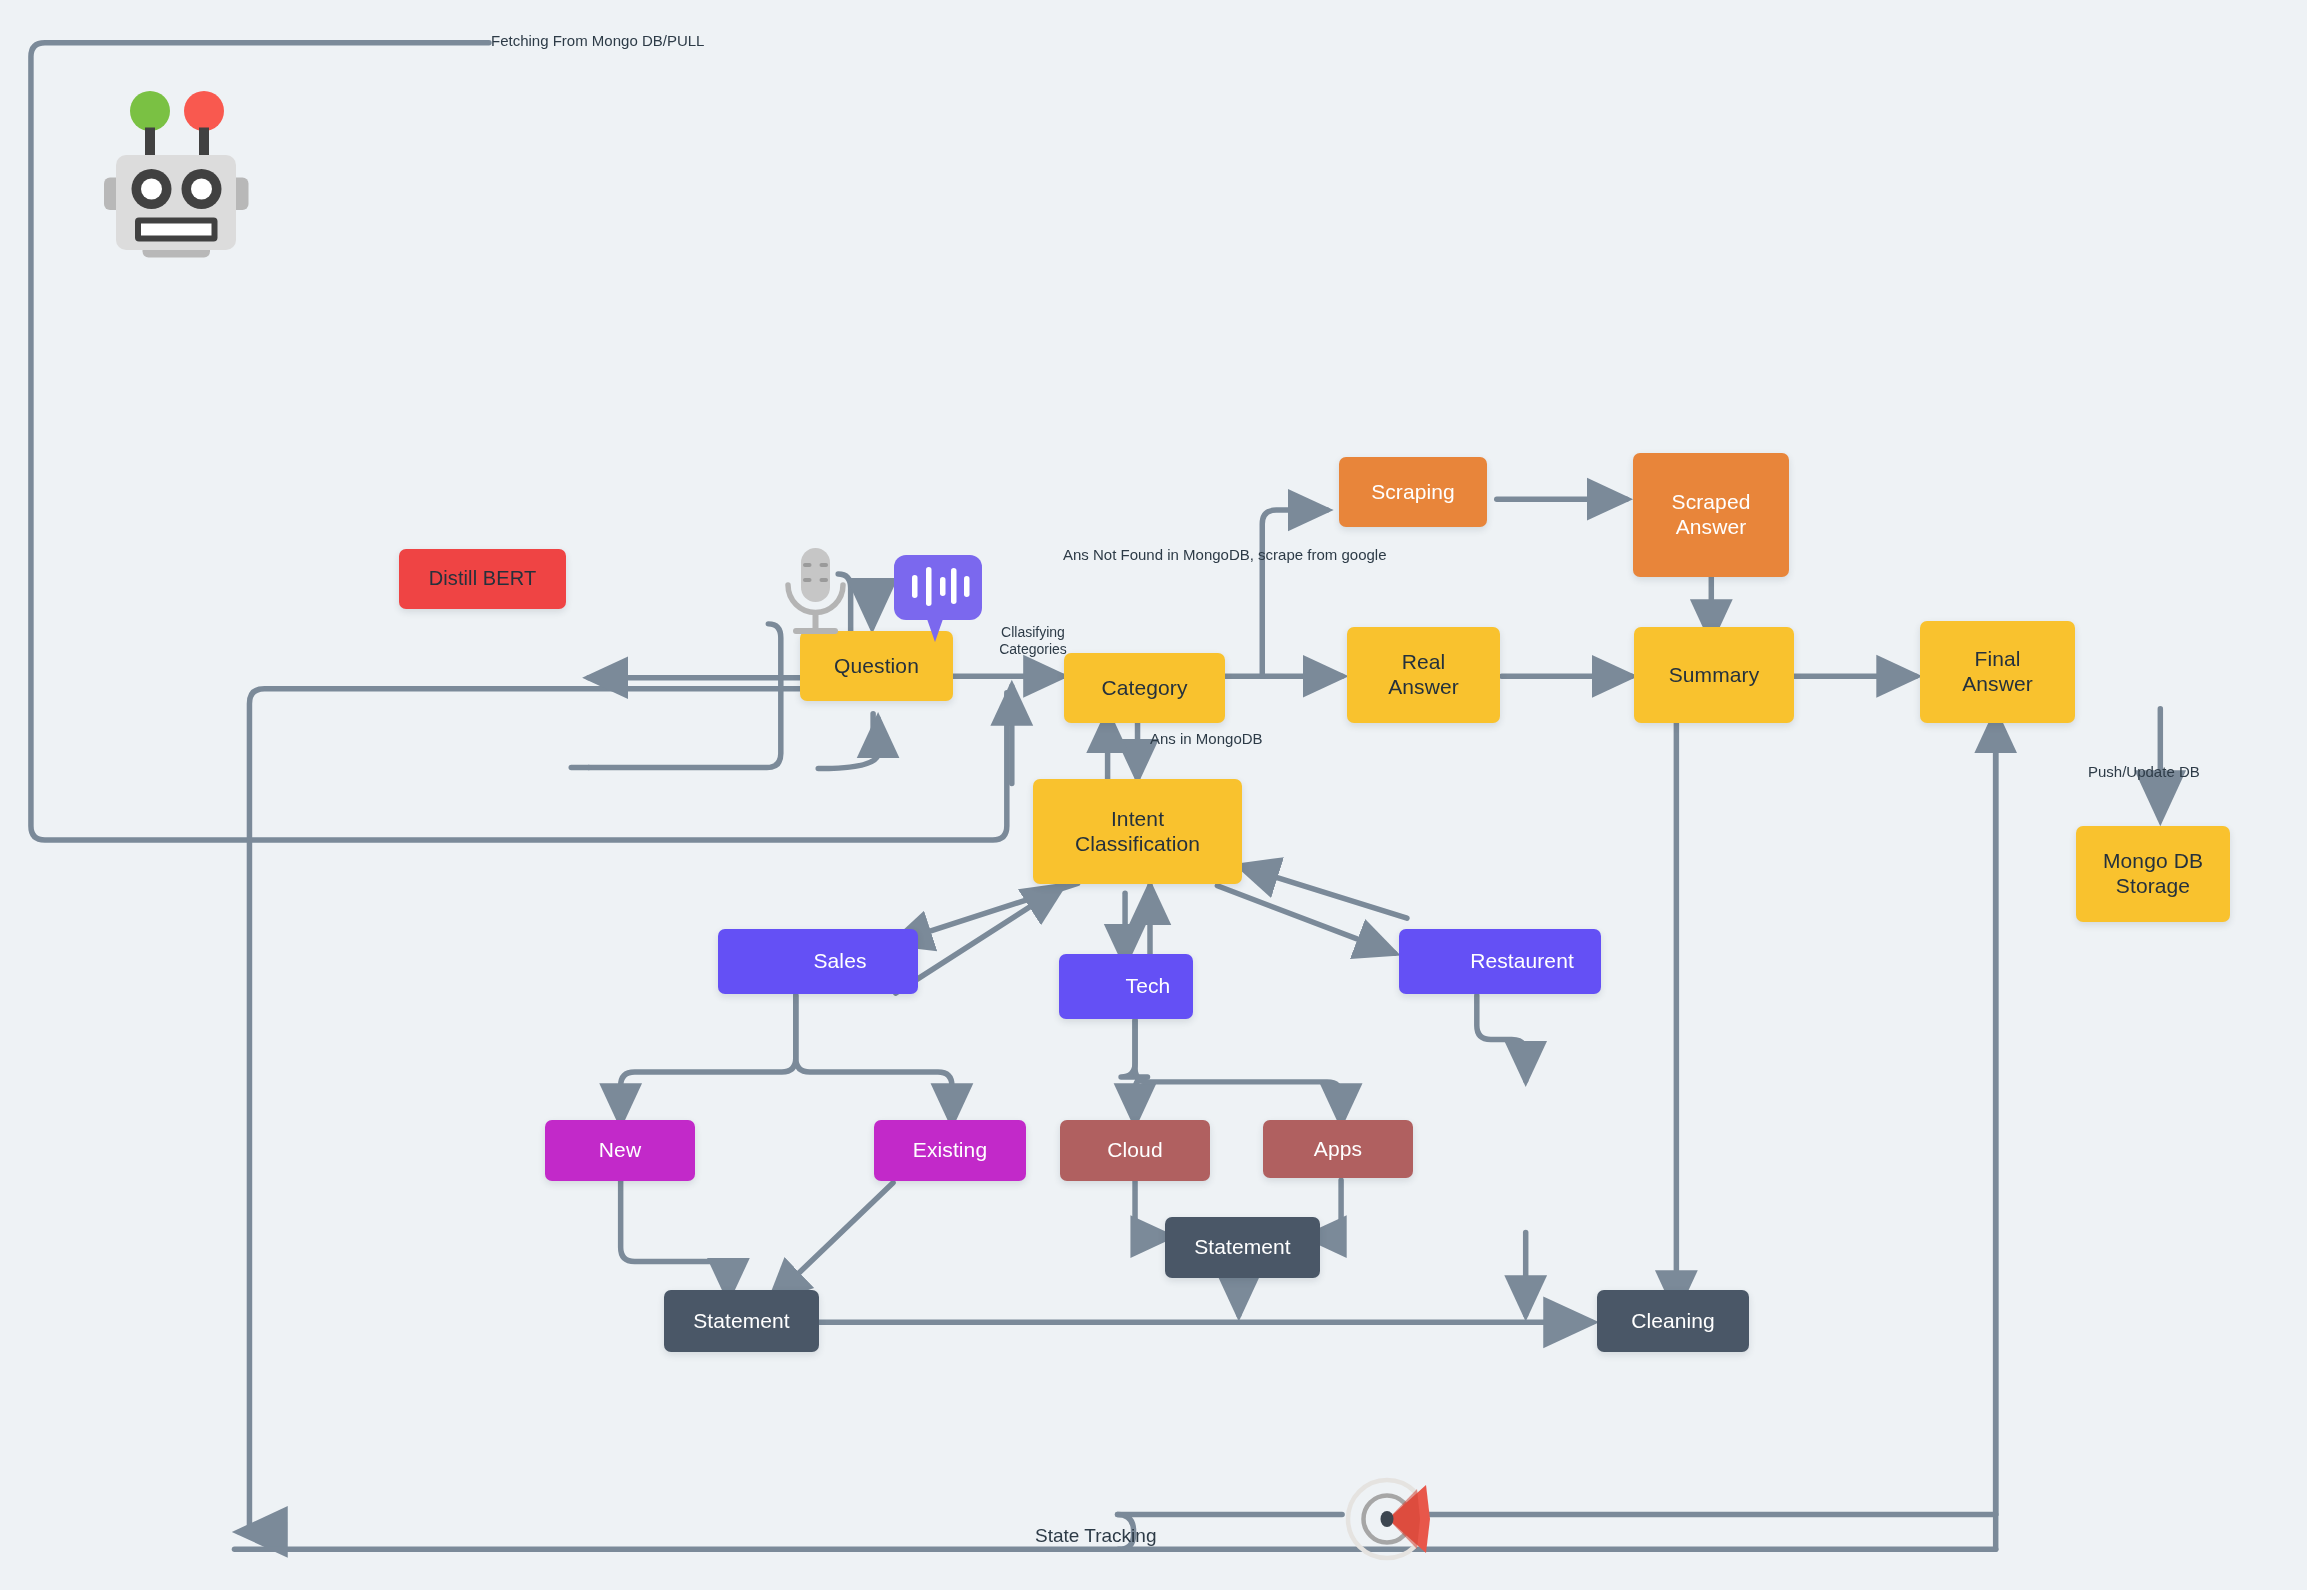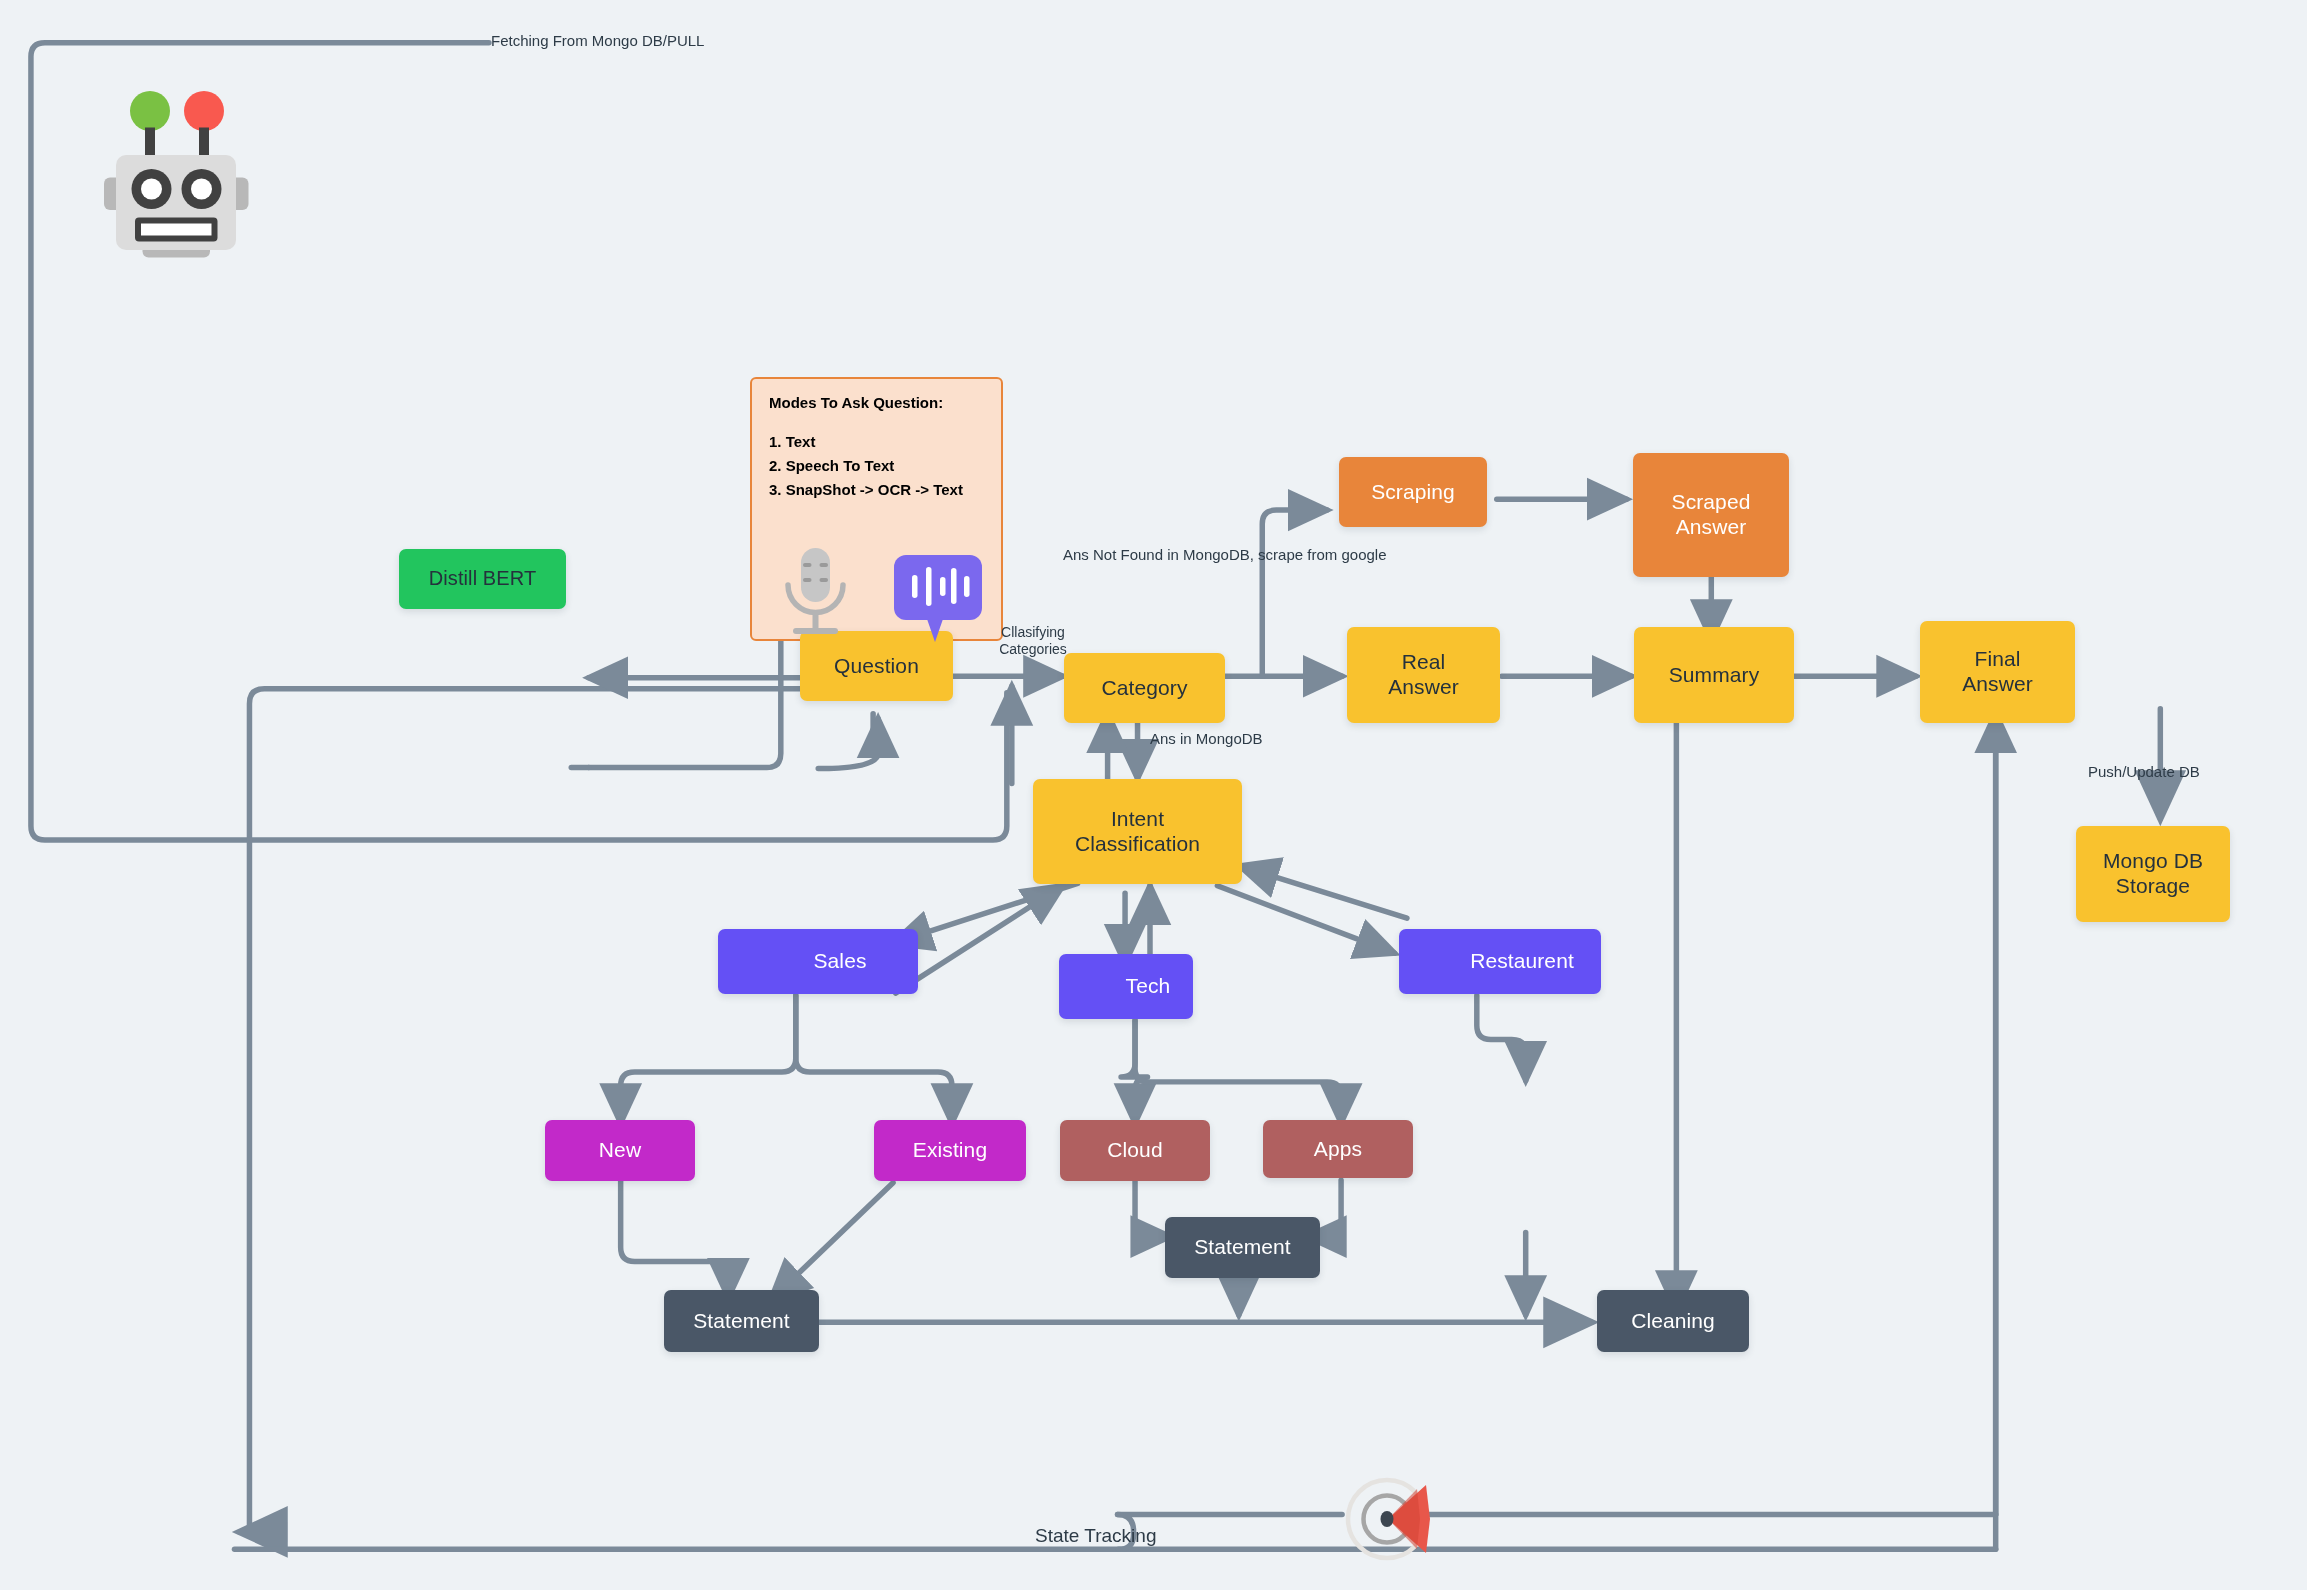--- a/index.html
+++ b/index.html
@@ -222,14 +222,6 @@
     <ellipse cx="90" cy="90" rx="13" ry="16" fill="#3c4650"></ellipse>
   </svg>
 
-  <div class="panel panel-modes" style="left:750px;top:377px;width:253px;height:264px;">
-    <div class="panel-inner">
-      <div class="panel-title">Modes To Ask Question:</div>
-      <div class="panel-line">1. Text</div>
-      <div class="panel-line">2. Speech To Text</div>
-      <div class="panel-line">3. SnapShot -&gt; OCR -&gt; Text</div>
-    </div>
-  </div>
 
 
   <div class="node n-grey" style="left:399px;top:549px;width:167px;height:60px;font-size:20px;">

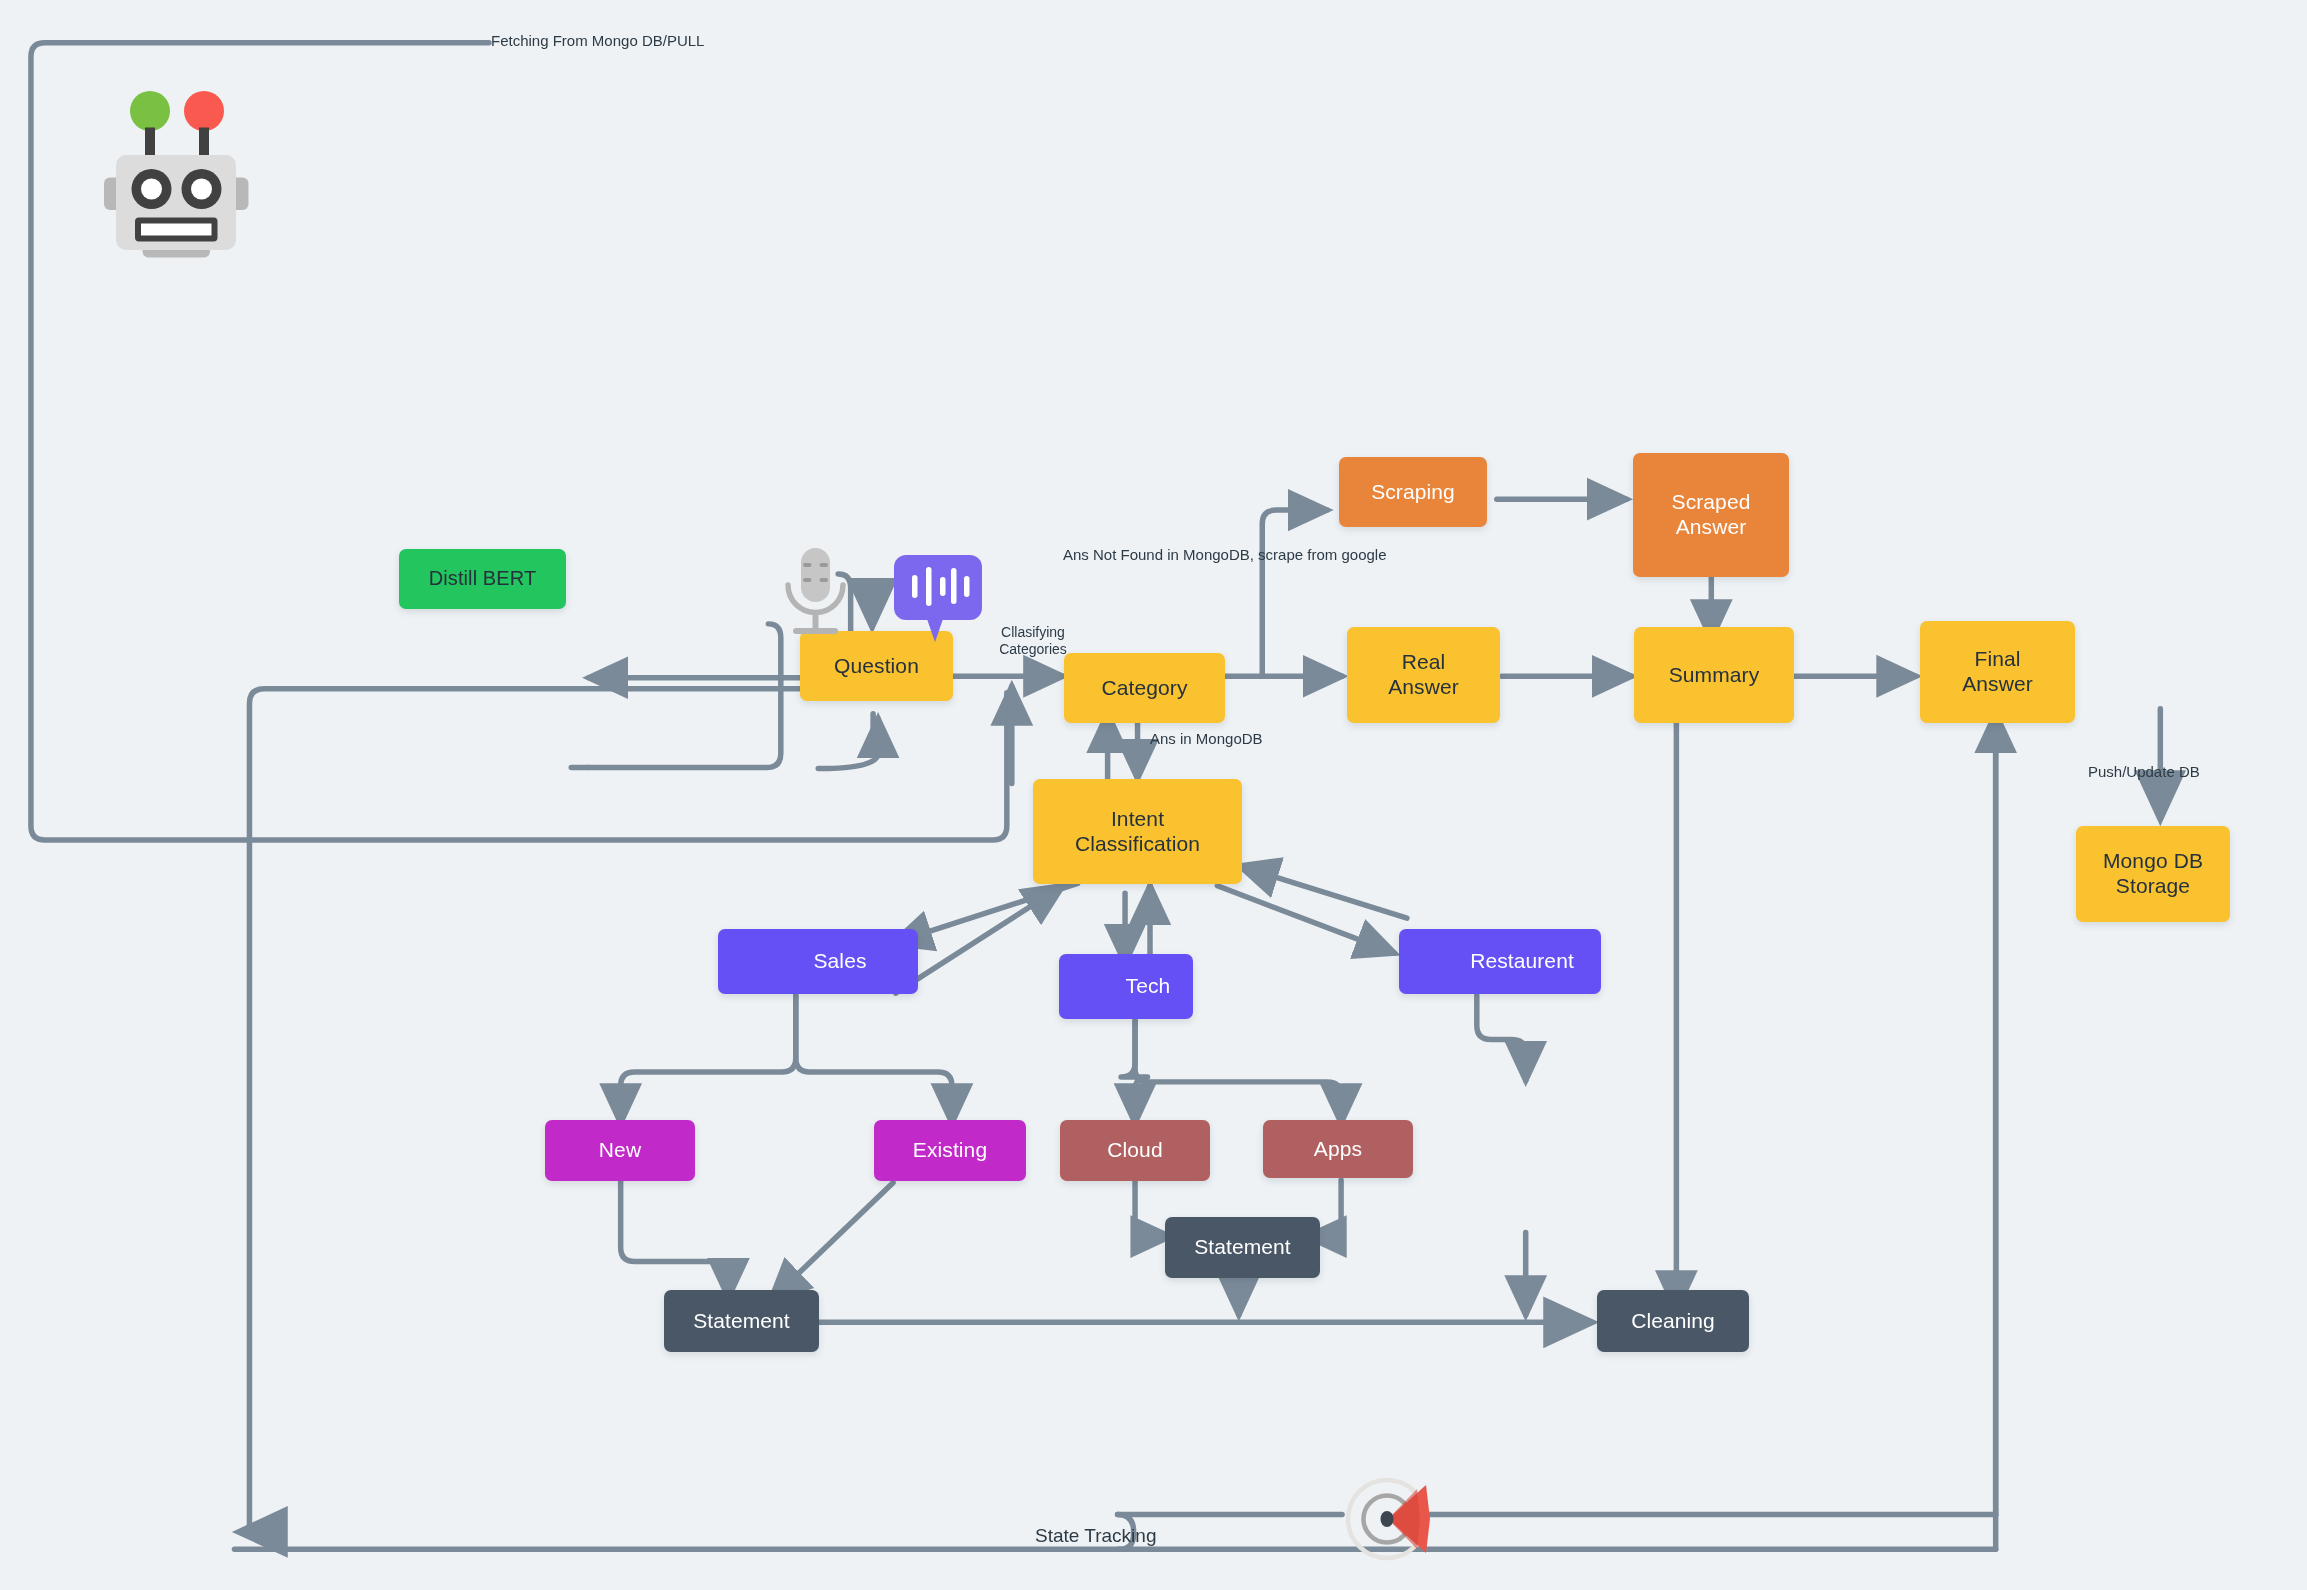--- a/index.html
+++ b/index.html
@@ -31,7 +31,7 @@
   .n-magenta{background:#c229c9;color:#ffffff;}
   .n-brick{background:#b06060;color:#ffffff;}
   .n-slate{background:#4a5767;color:#ffffff;}
-  .n-grey{background:#22c55e;color:#25313c;}
+  .n-grey{background:#ef4444;color:#25313c;}
 
   .panel{
     position:absolute;

